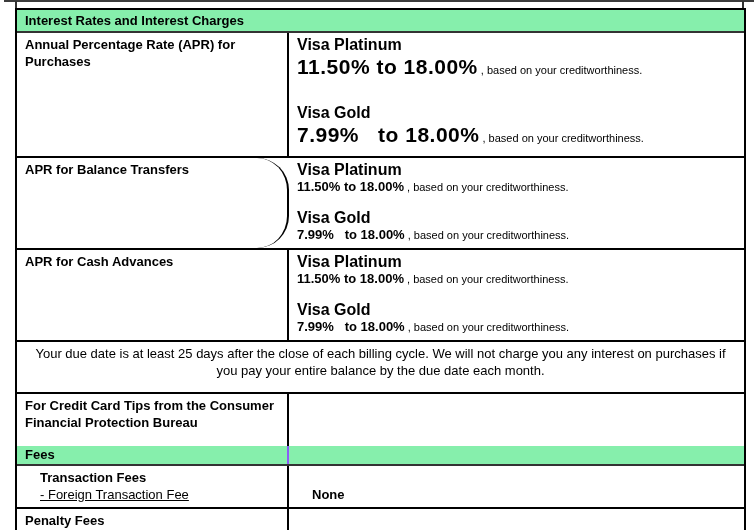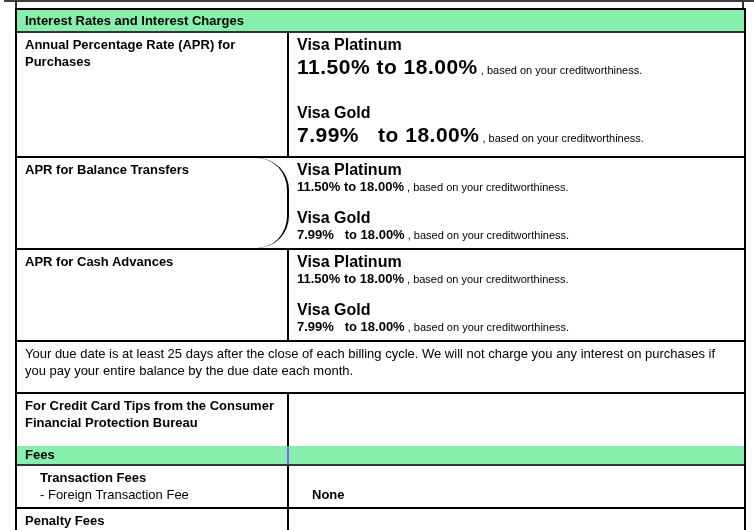--- a/index.html
+++ b/index.html
@@ -74,7 +74,7 @@
   .big-line { font-size: 21px; line-height: 27px; }
   .big-line .rate { font-size: 21px; letter-spacing: 0.5px; }
 
-  .plain-text { font-weight: normal; }
+  .plain-text { font-weight: normal; text-align: center; }
   .bold-text { font-weight: bold; }
 
   .fee-group-label { font-weight: bold; line-height: 17px; }

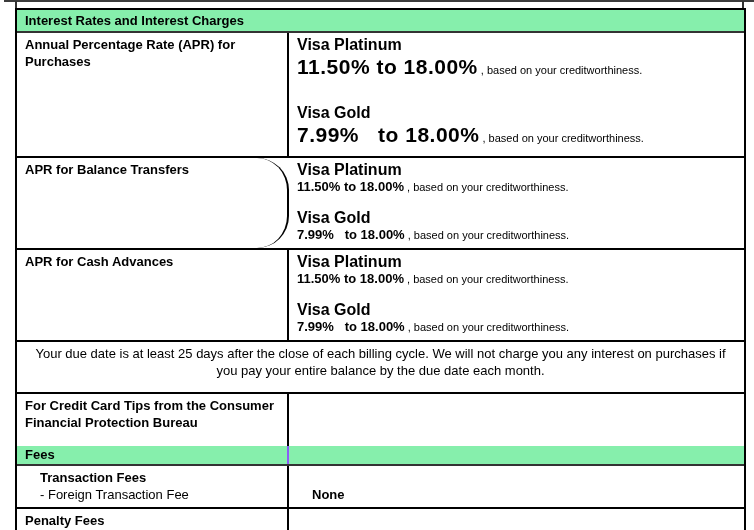--- a/index.html
+++ b/index.html
@@ -78,7 +78,7 @@
   .bold-text { font-weight: bold; }
 
   .fee-group-label { font-weight: bold; line-height: 17px; }
-  .fee-item-label { font-weight: normal; line-height: 17px; }
+  .fee-item-label { font-weight: normal; line-height: 17px; text-decoration: underline; }
   .line-spacer { height: 17px; }
   .fee-value-line { line-height: 17px; font-weight: normal; }
   .fee-value-line .bold-val { font-weight: bold; }

